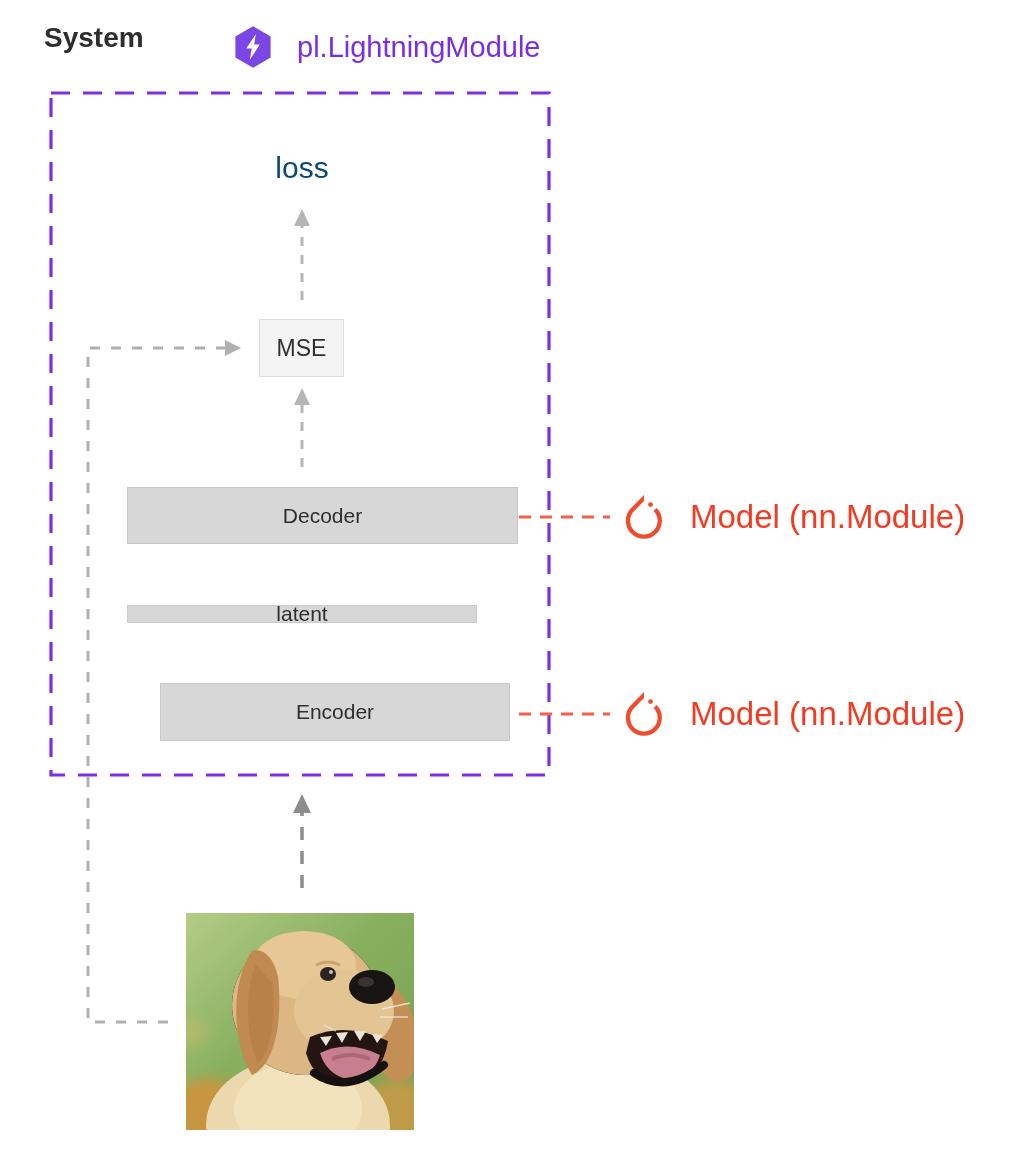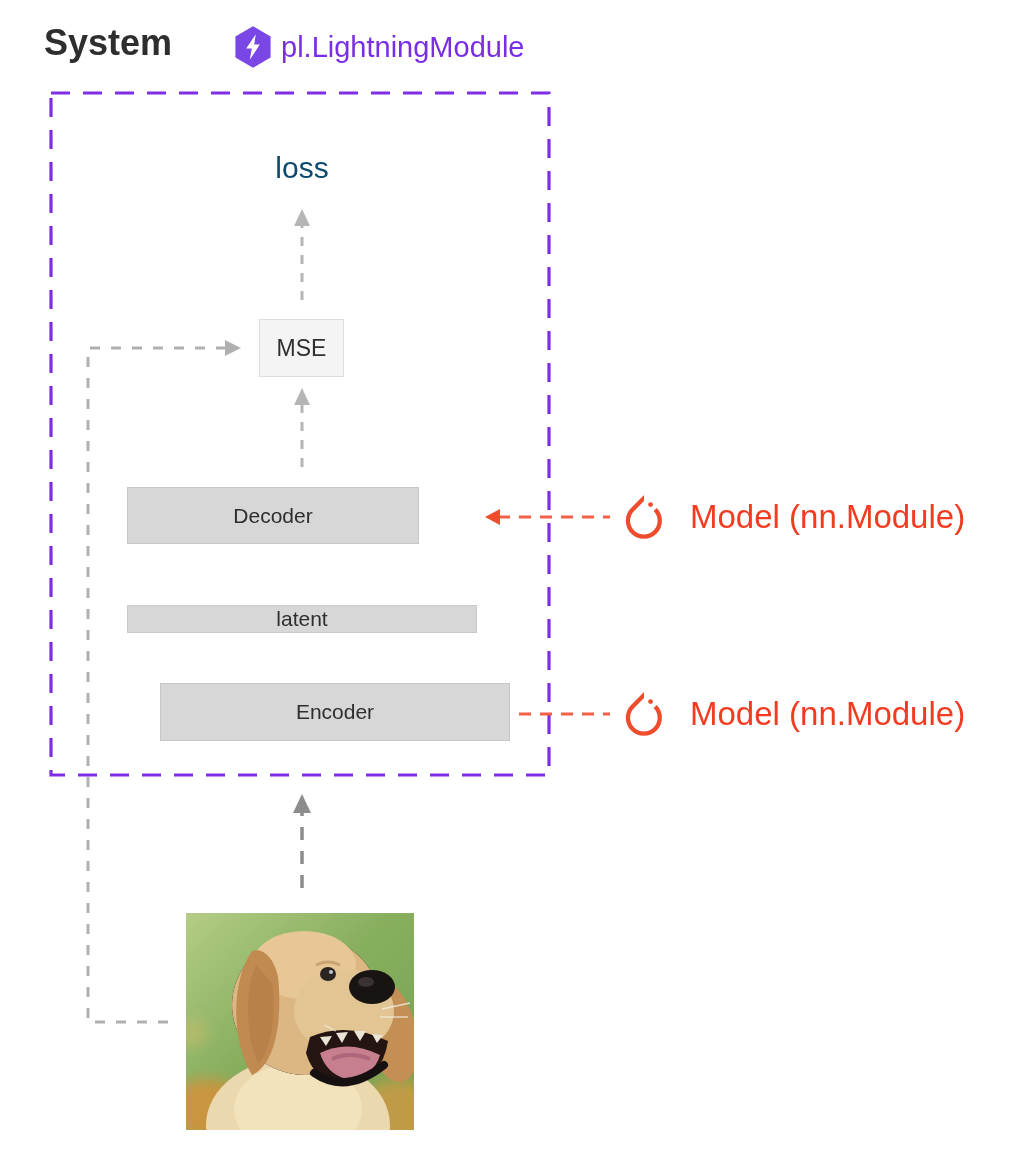--- a/index.html
+++ b/index.html
@@ -17,7 +17,7 @@
   
   #page-title {
     left: 44px; top: 22px;
-    font-size: 36px; font-weight: 700; color: #2e2e2e;
+    font-size: 28px; font-weight: 700; color: #2e2e2e;
   }
   #pl-badge {
     left: 233px; top: 25px;

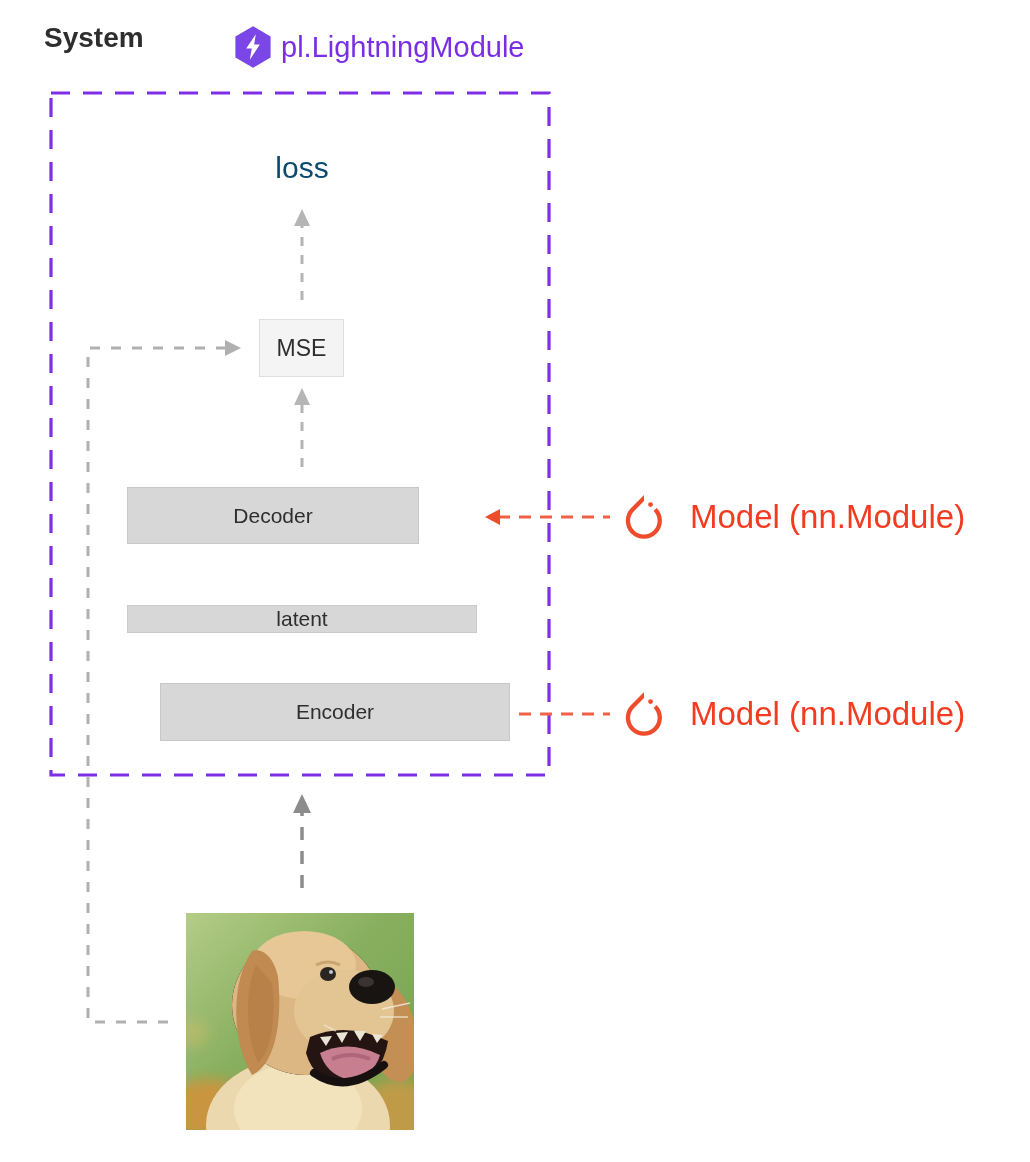--- a/index.html
+++ b/index.html
@@ -21,7 +21,7 @@
   }
   #pl-badge {
     left: 233px; top: 25px;
-    display: flex; align-items: center; gap: 8px;
+    display: flex; align-items: center; gap: 24px;
   }
   #pl-badge svg { display: block; }
   #pl-badge .badge-label {

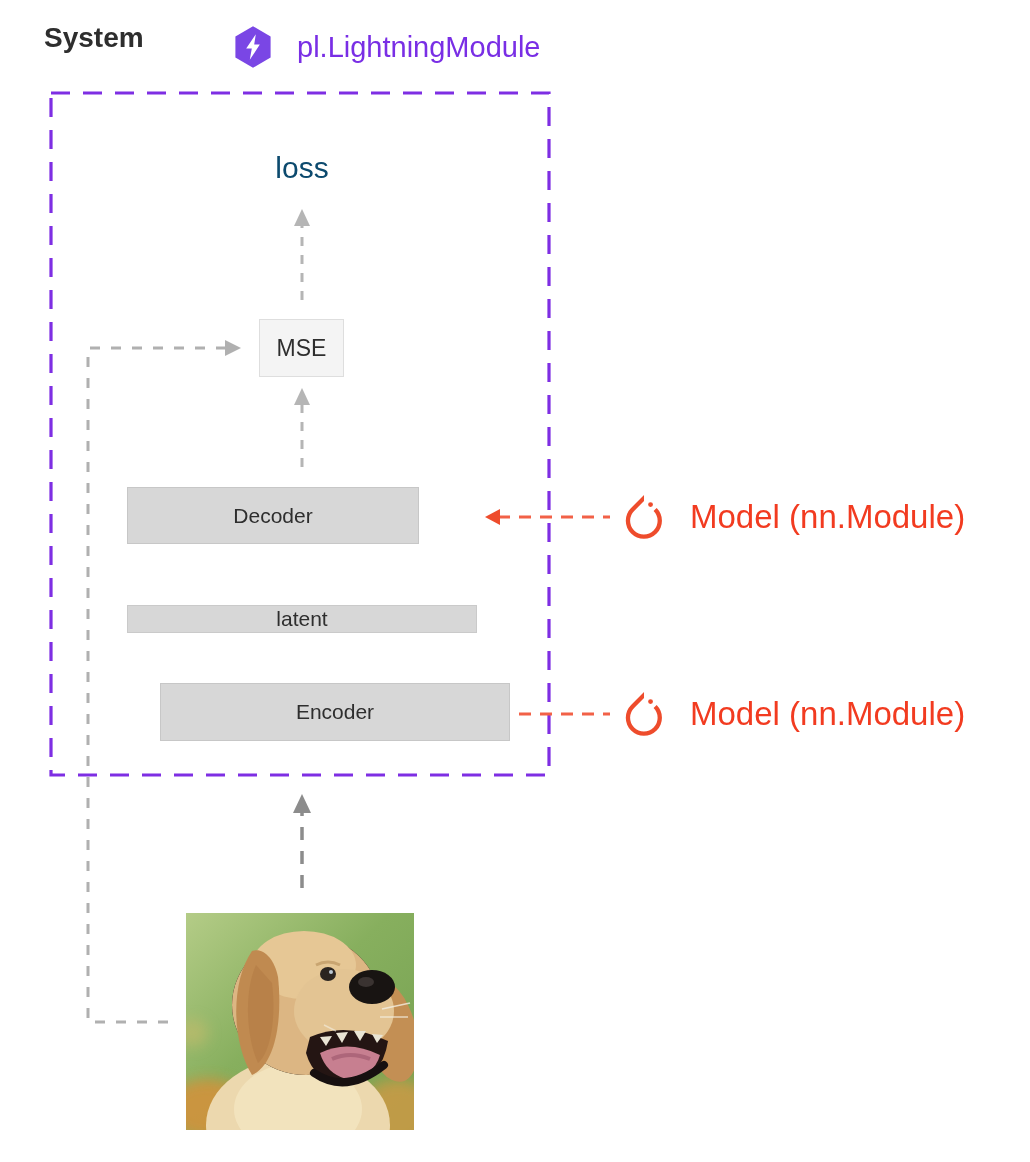--- a/index.html
+++ b/index.html
@@ -45,7 +45,7 @@
     background: #f4f4f4; border: 1px solid #dedede; font-size: 23px;
   }
   #decoder-box {
-    left: 127px; top: 487px; width: 292px; height: 57px;
+    left: 127px; top: 487px; width: 391px; height: 57px;
     background: #d7d7d7; border: 1px solid rgba(0,0,0,0.07); font-size: 21px;
   }
   #latent-bar {

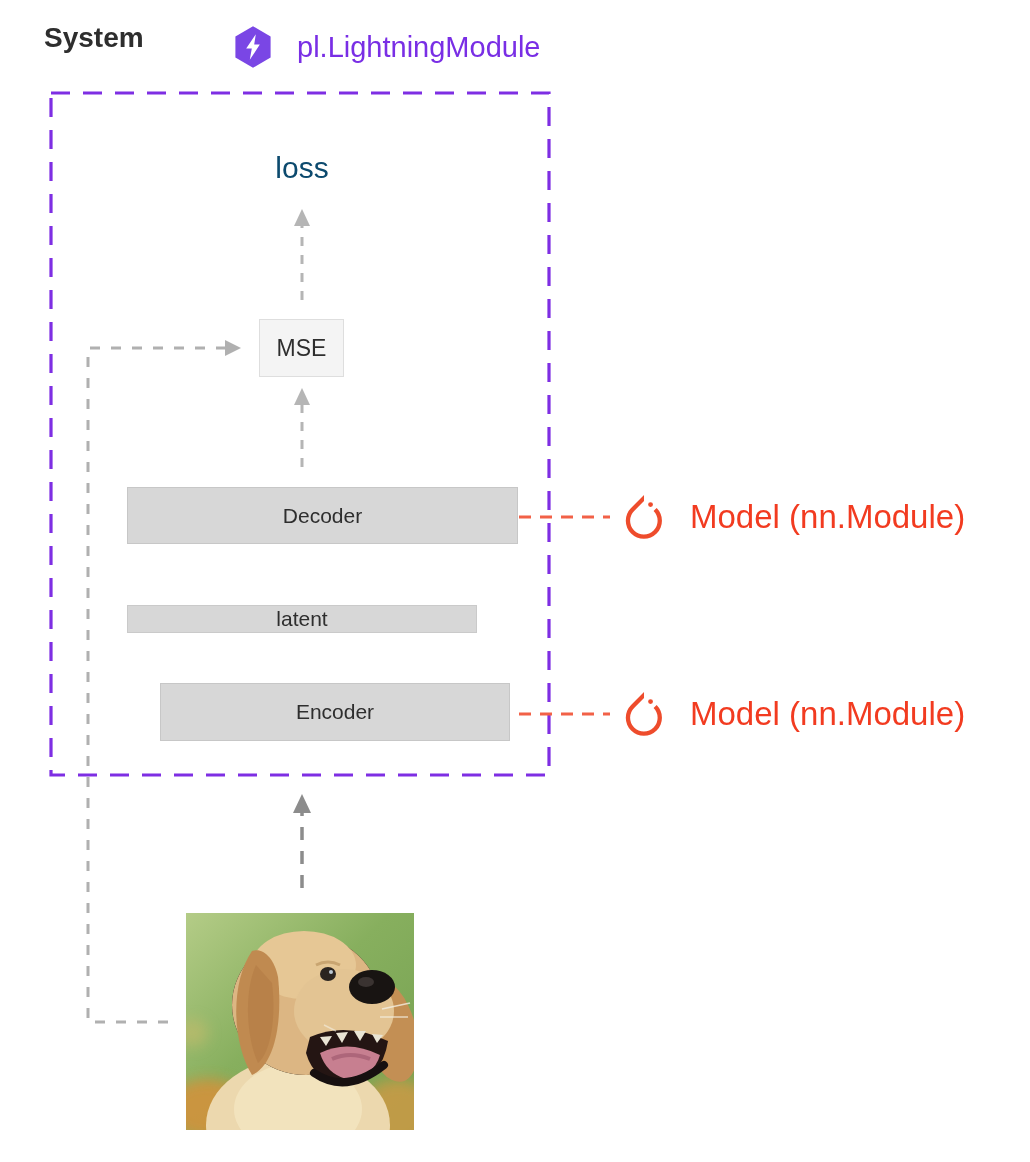--- a/index.html
+++ b/index.html
@@ -49,7 +49,7 @@
     background: #d7d7d7; border: 1px solid rgba(0,0,0,0.07); font-size: 21px;
   }
   #latent-bar {
-    left: 127px; top: 605px; width: 350px; height: 28px;
+    left: 127px; top: 605px; width: 350px; height: 18px;
     background: #d7d7d7; border: 1px solid rgba(0,0,0,0.06);
     font-size: 21px; overflow: visible;
   }

